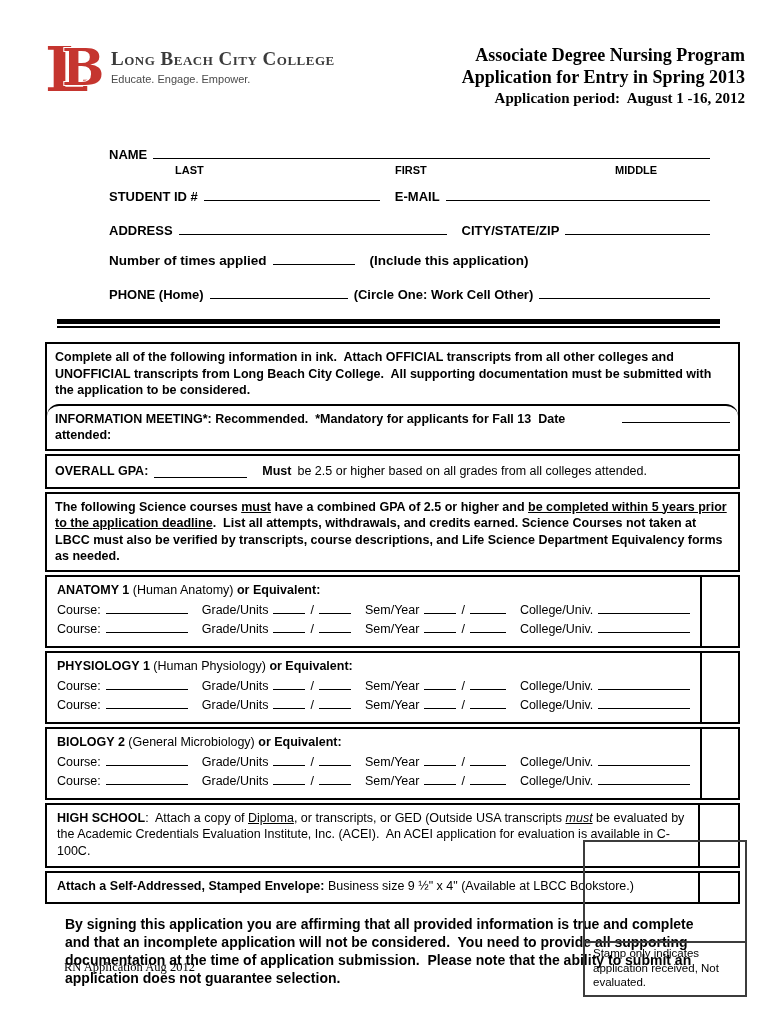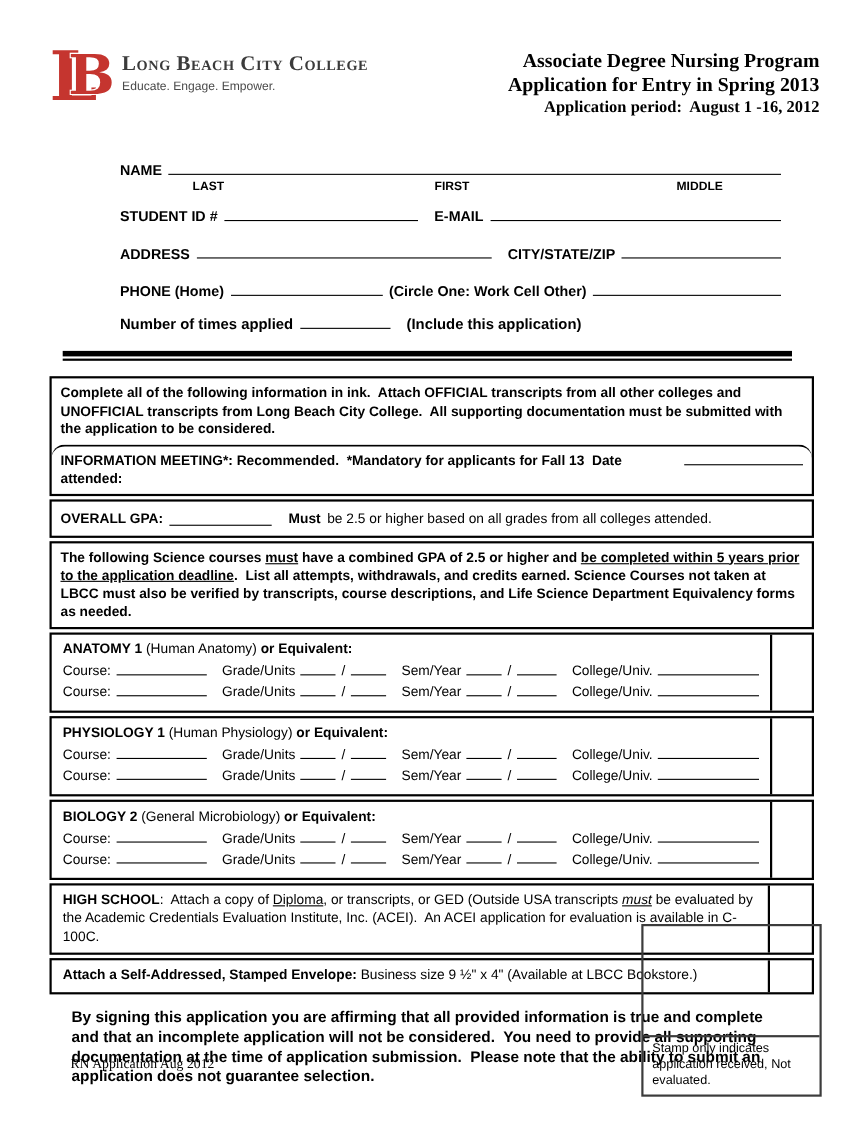--- a/index.html
+++ b/index.html
@@ -109,17 +109,17 @@
       <span class="bl grow"></span>
     </div>
 
+    <div class="frow mt15 times-row">
+      <b>Number of times applied</b>
+      <span class="bl" style="width:82px"></span>
+      <b class="gapL">(Include this application)</b>
+    </div>
+
     <div class="frow mt19">
       <b>PHONE (Home)</b>
       <span class="bl" style="width:138px"></span>
       <b>(Circle One: Work Cell Other)</b>
       <span class="bl grow"></span>
-    </div>
-
-    <div class="frow mt15 times-row">
-      <b>Number of times applied</b>
-      <span class="bl" style="width:82px"></span>
-      <b class="gapL">(Include this application)</b>
     </div>
   </div>
 

